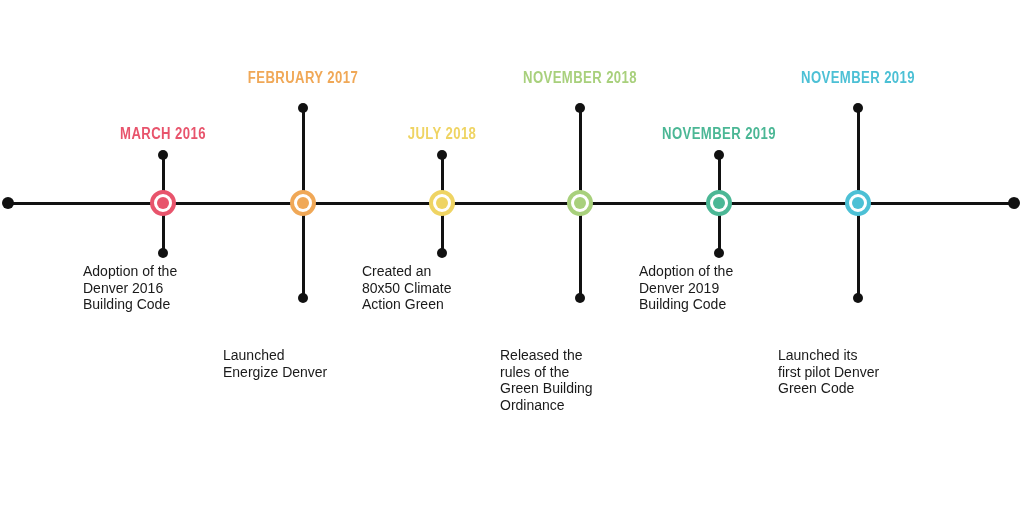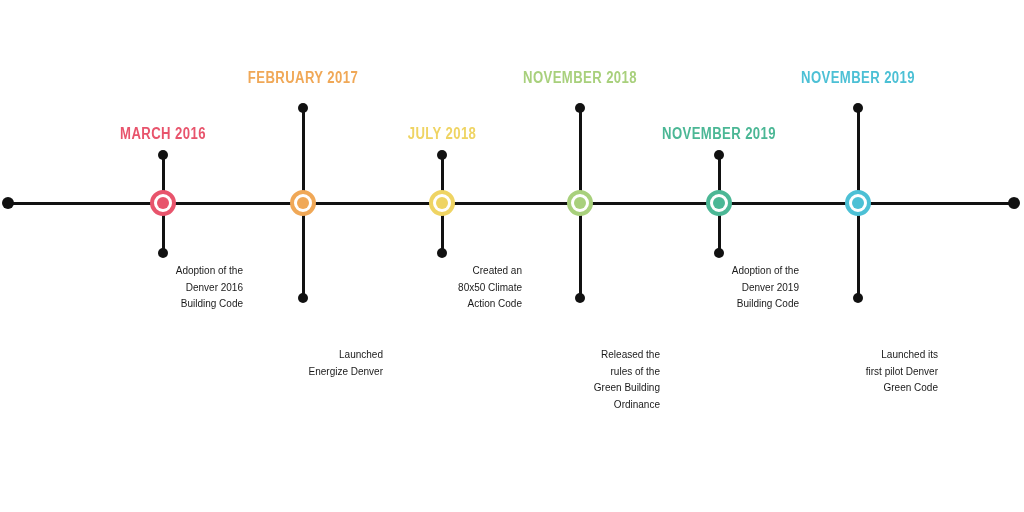--- a/index.html
+++ b/index.html
@@ -102,9 +102,9 @@
     position: absolute;
     left: -80px;
     width: 160px;
-    text-align: right;
+    text-align: left;
     color: #1a1a1a;
-    font-size: 10px;
+    font-size: 14px;
     line-height: 16.5px;
     white-space: pre-line;
   }

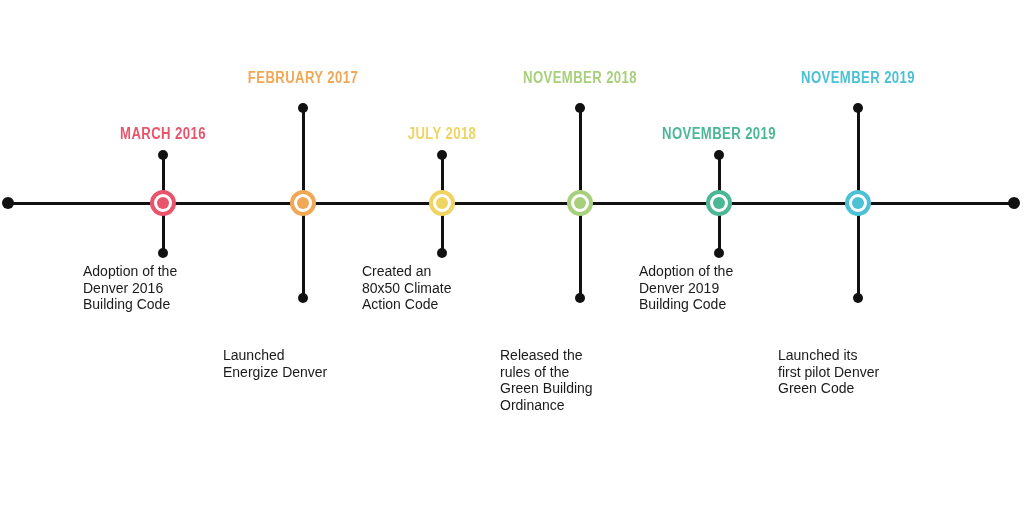--- a/index.html
+++ b/index.html
@@ -149,7 +149,7 @@
     <div class="date-label">JULY 2018</div>
     <div class="desc">Created an
 80x50 Climate
-Action Code</div>
+Action Green</div>
   </div>
 
   <div class="milestone tall" style="left: 580px; --c: #A8D07C;">

